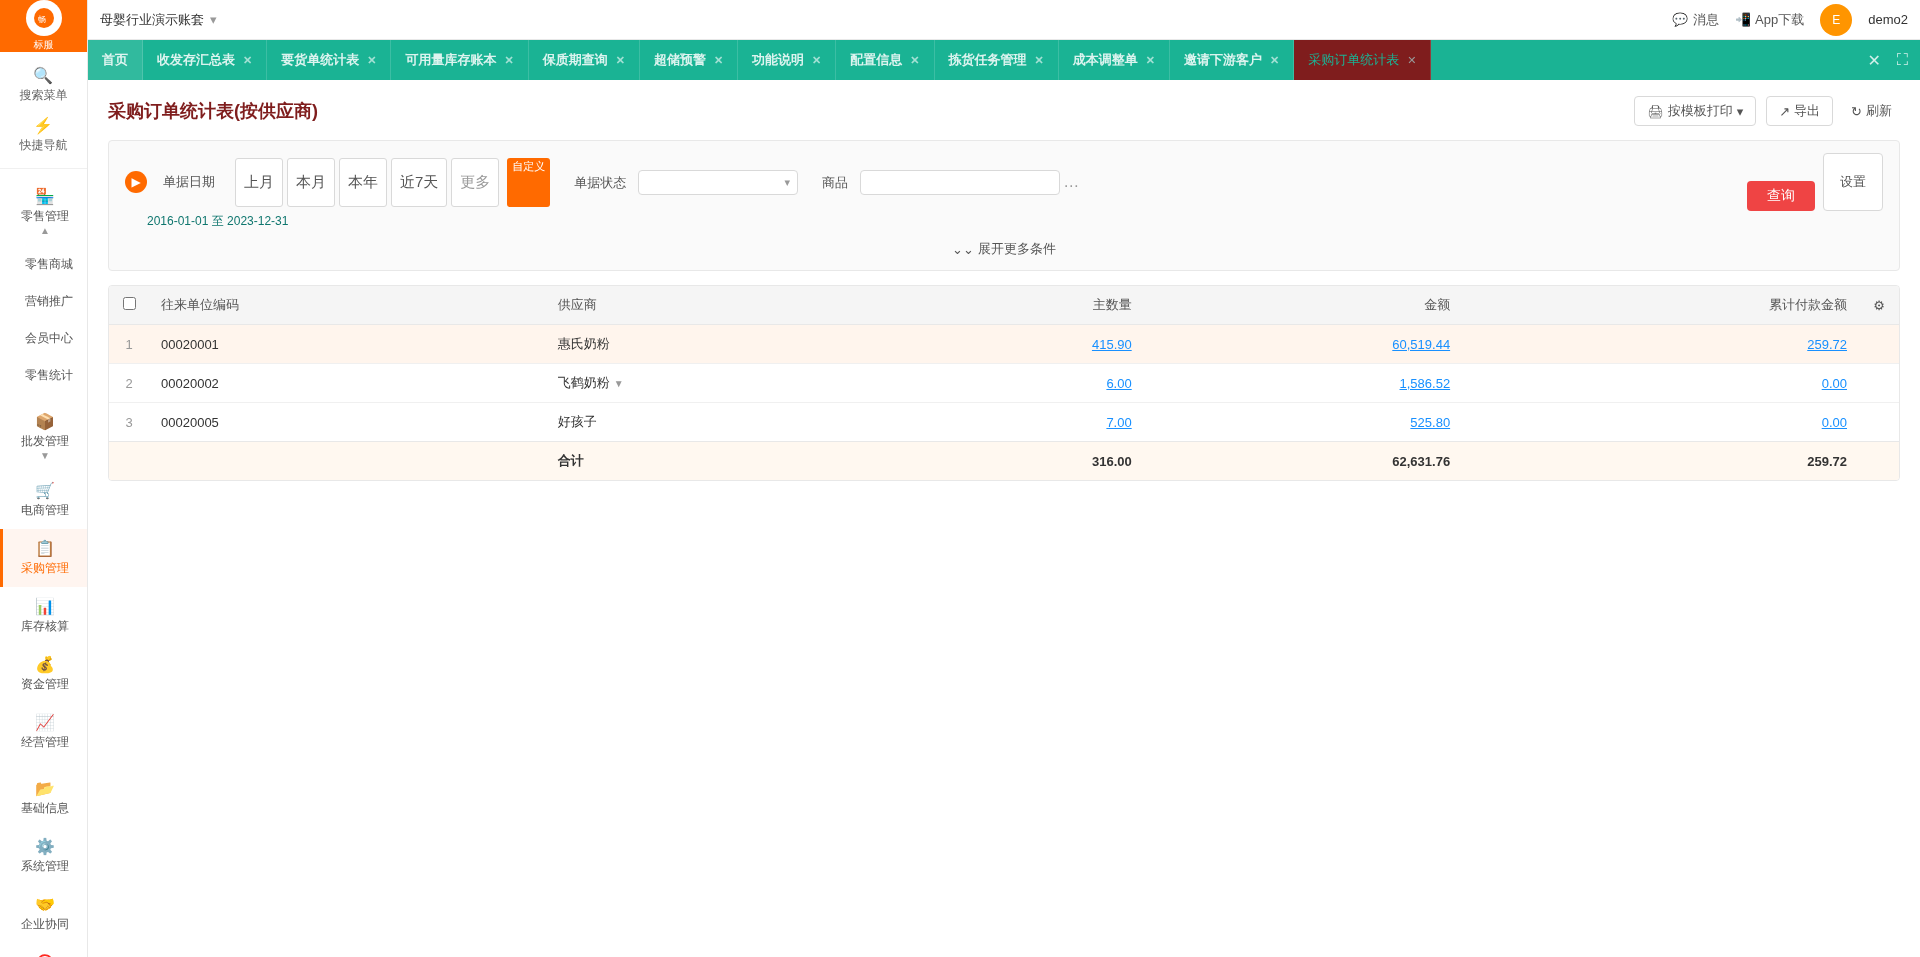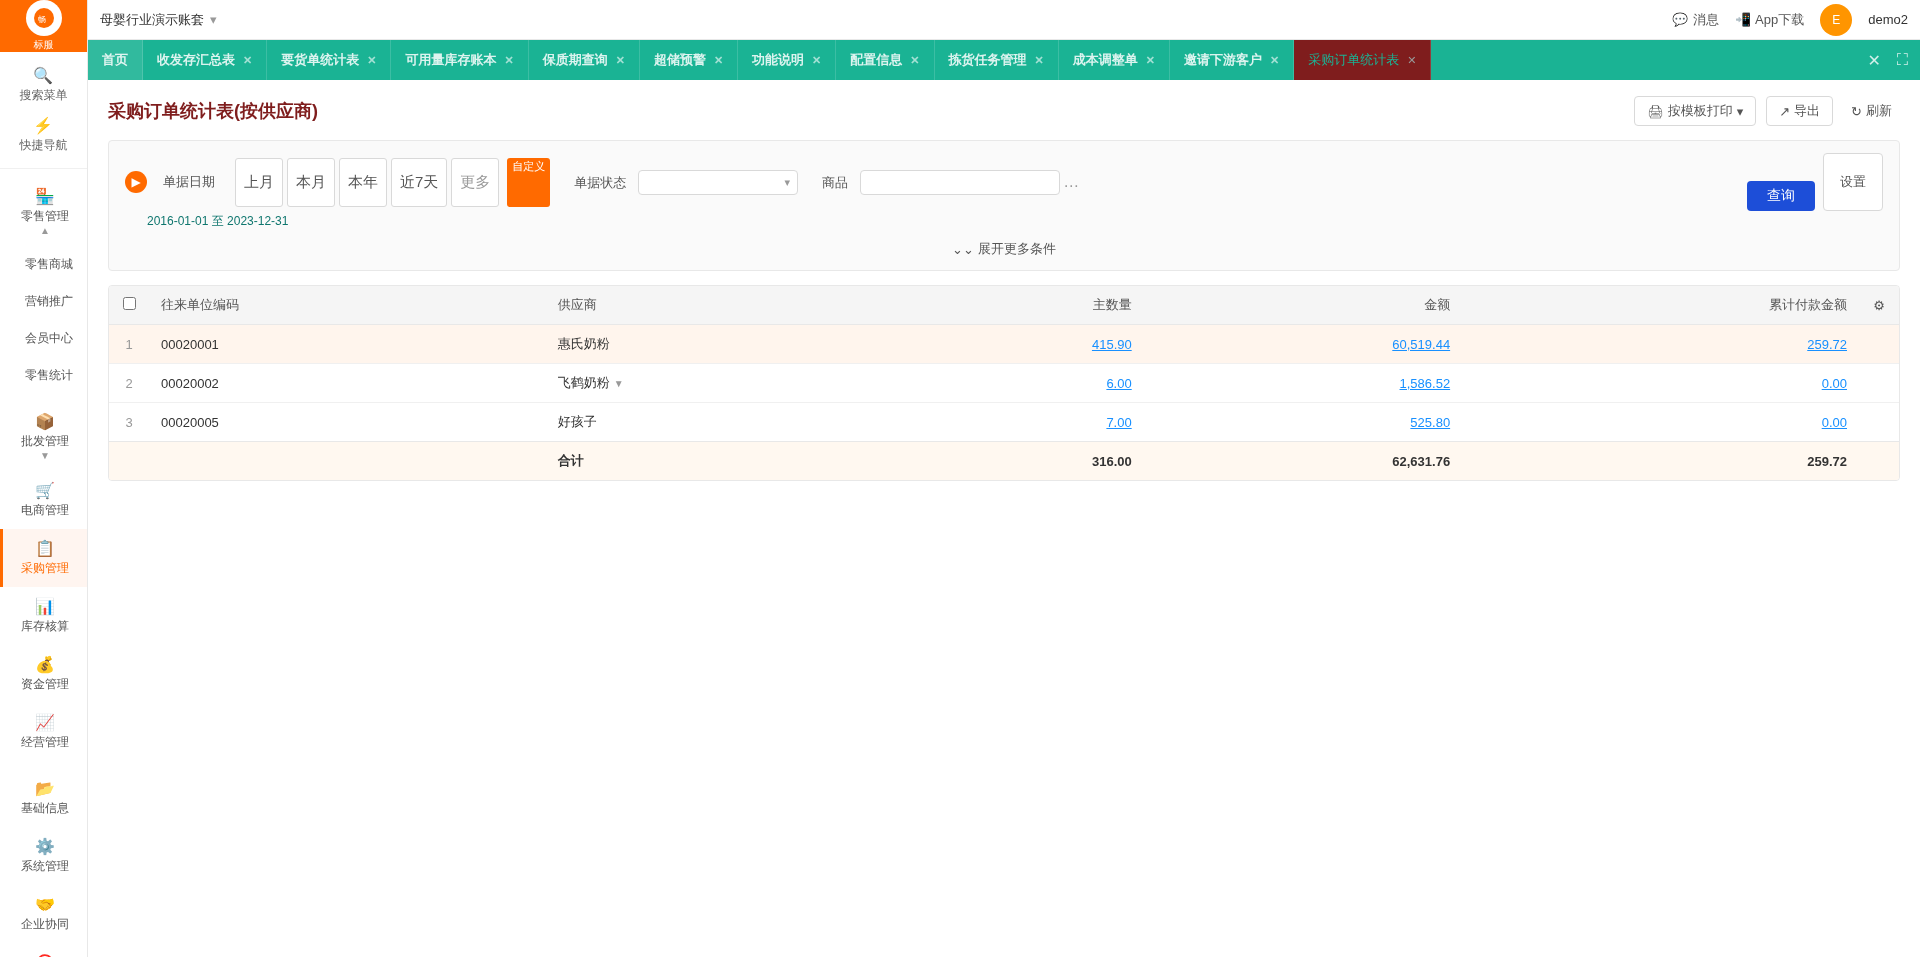--- a/index.html
+++ b/index.html
@@ -68,7 +68,7 @@
     .filter-expand-row { display: flex; justify-content: center; margin-top: 10px; }
     .filter-expand-btn { display: flex; align-items: center; gap: 4px; font-size: 13px; color: #555; cursor: pointer; }
     .filter-end { margin-left: auto; display: flex; gap: 8px; }
-    .btn-query { background: #1d4ed8; color: #fff; border: none; padding: 6px 20px; border-radius: 4px; font-size: 14px; cursor: pointer; margin-top: 28px; }
+    .btn-query { background: #ef4444; color: #fff; border: none; padding: 6px 20px; border-radius: 4px; font-size: 14px; cursor: pointer; margin-top: 28px; }
     .btn-settings { background: #fff; color: #555; border: 1px solid #d9d9d9; padding: 6px 16px; border-radius: 4px; font-size: 13px; cursor: pointer; }
 
     

